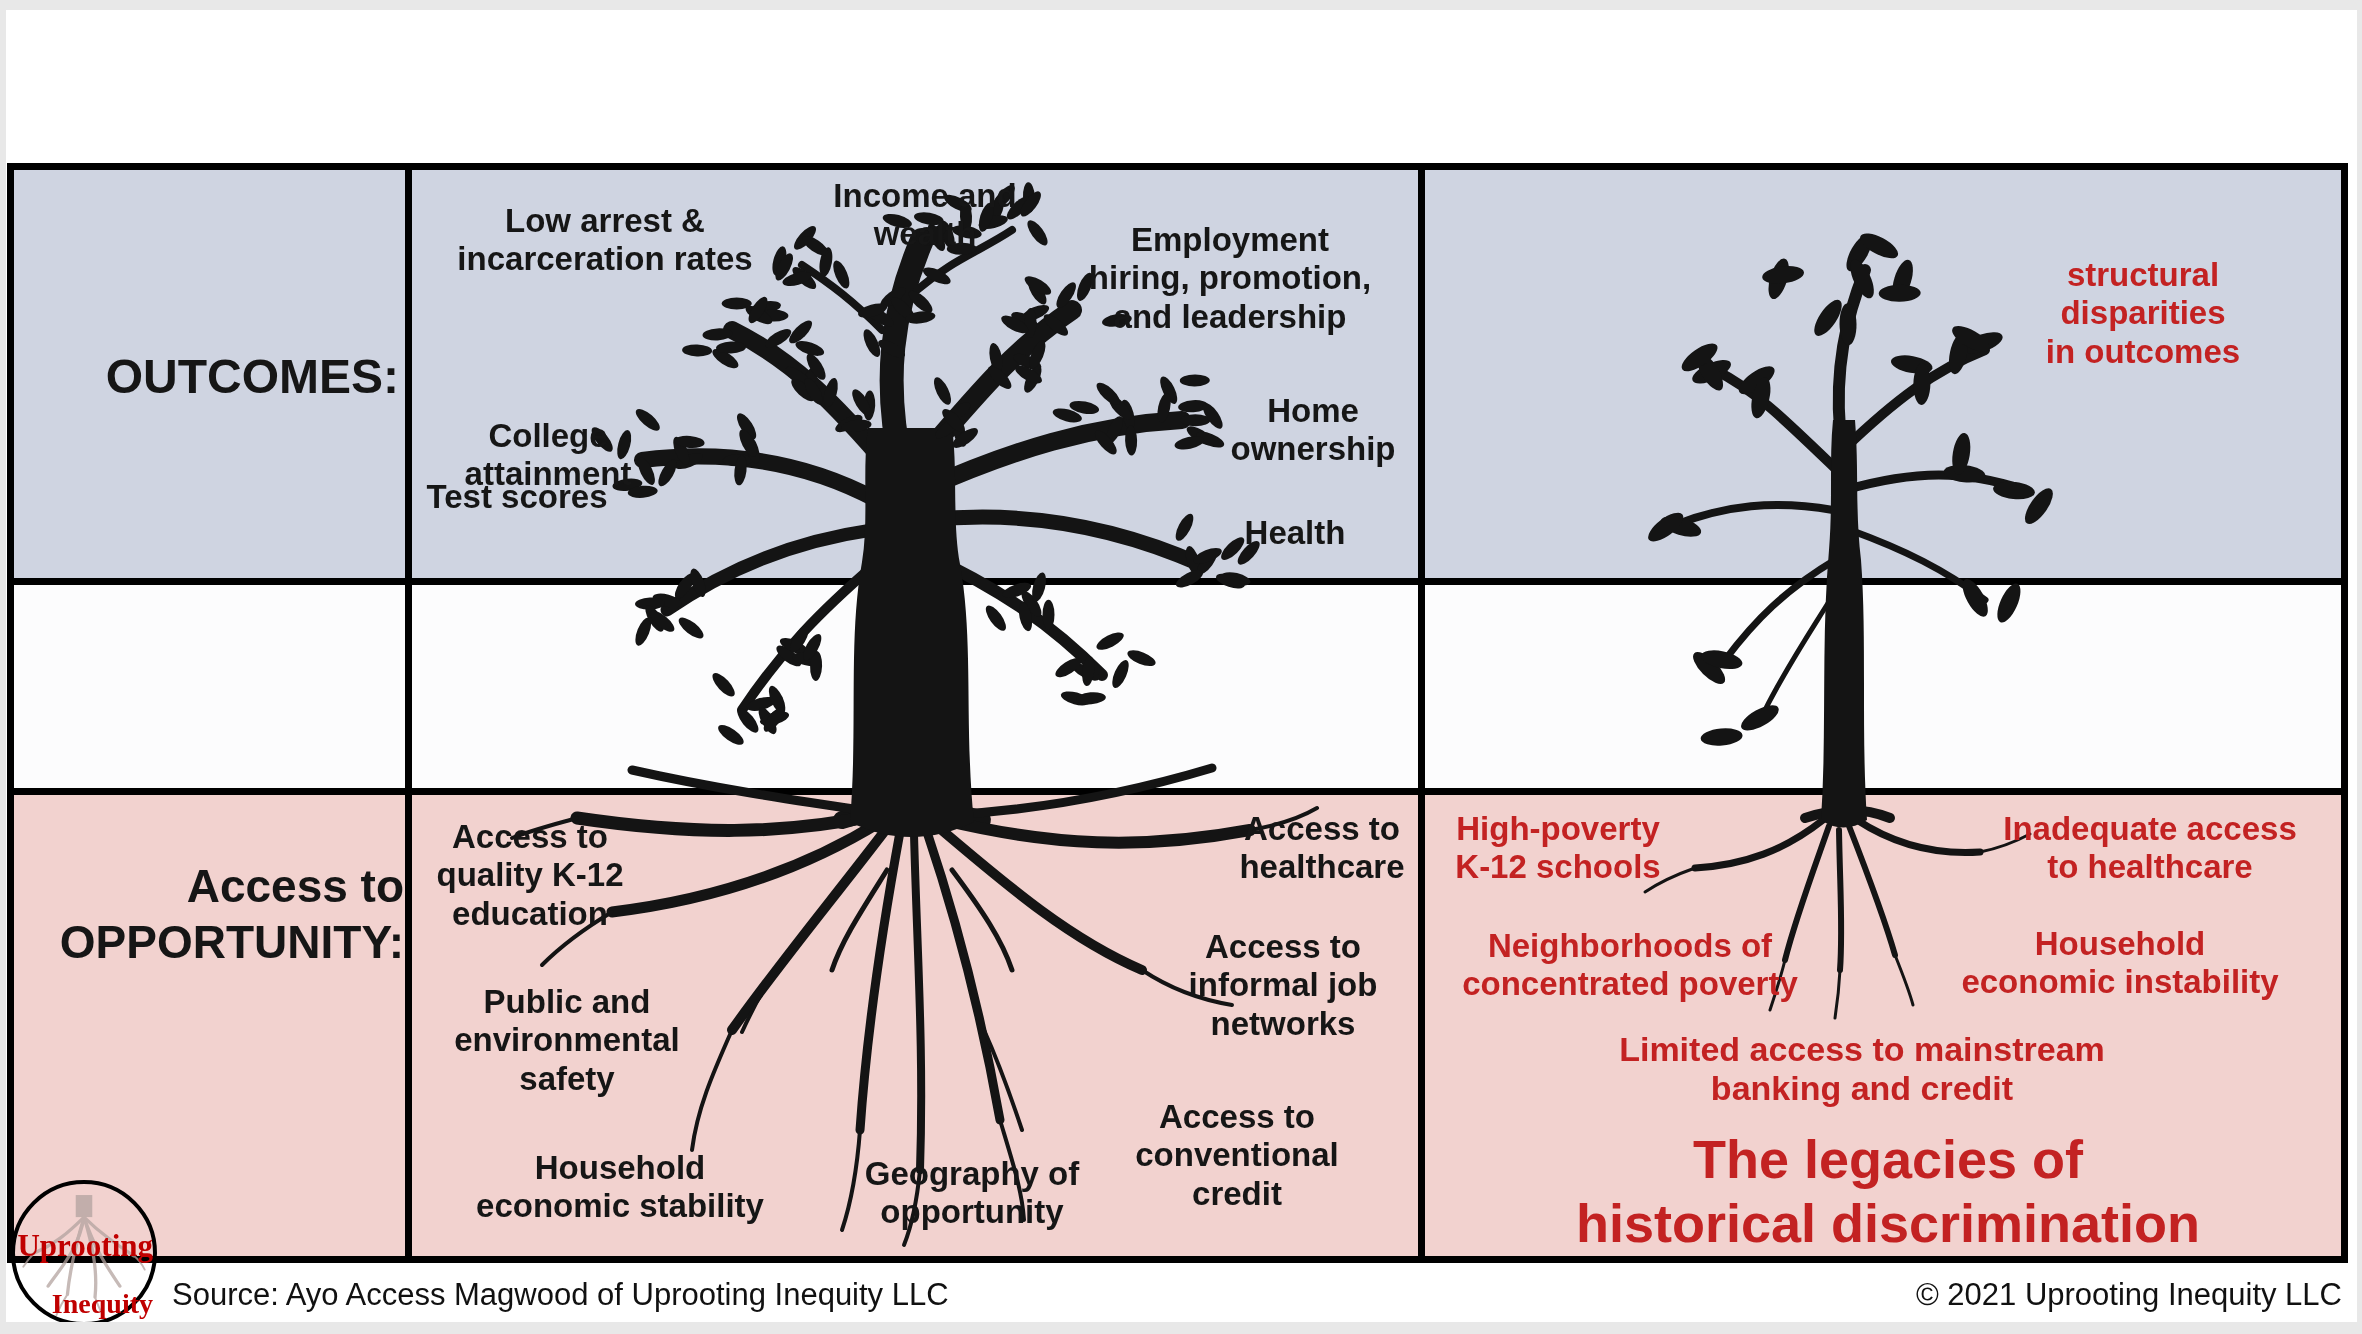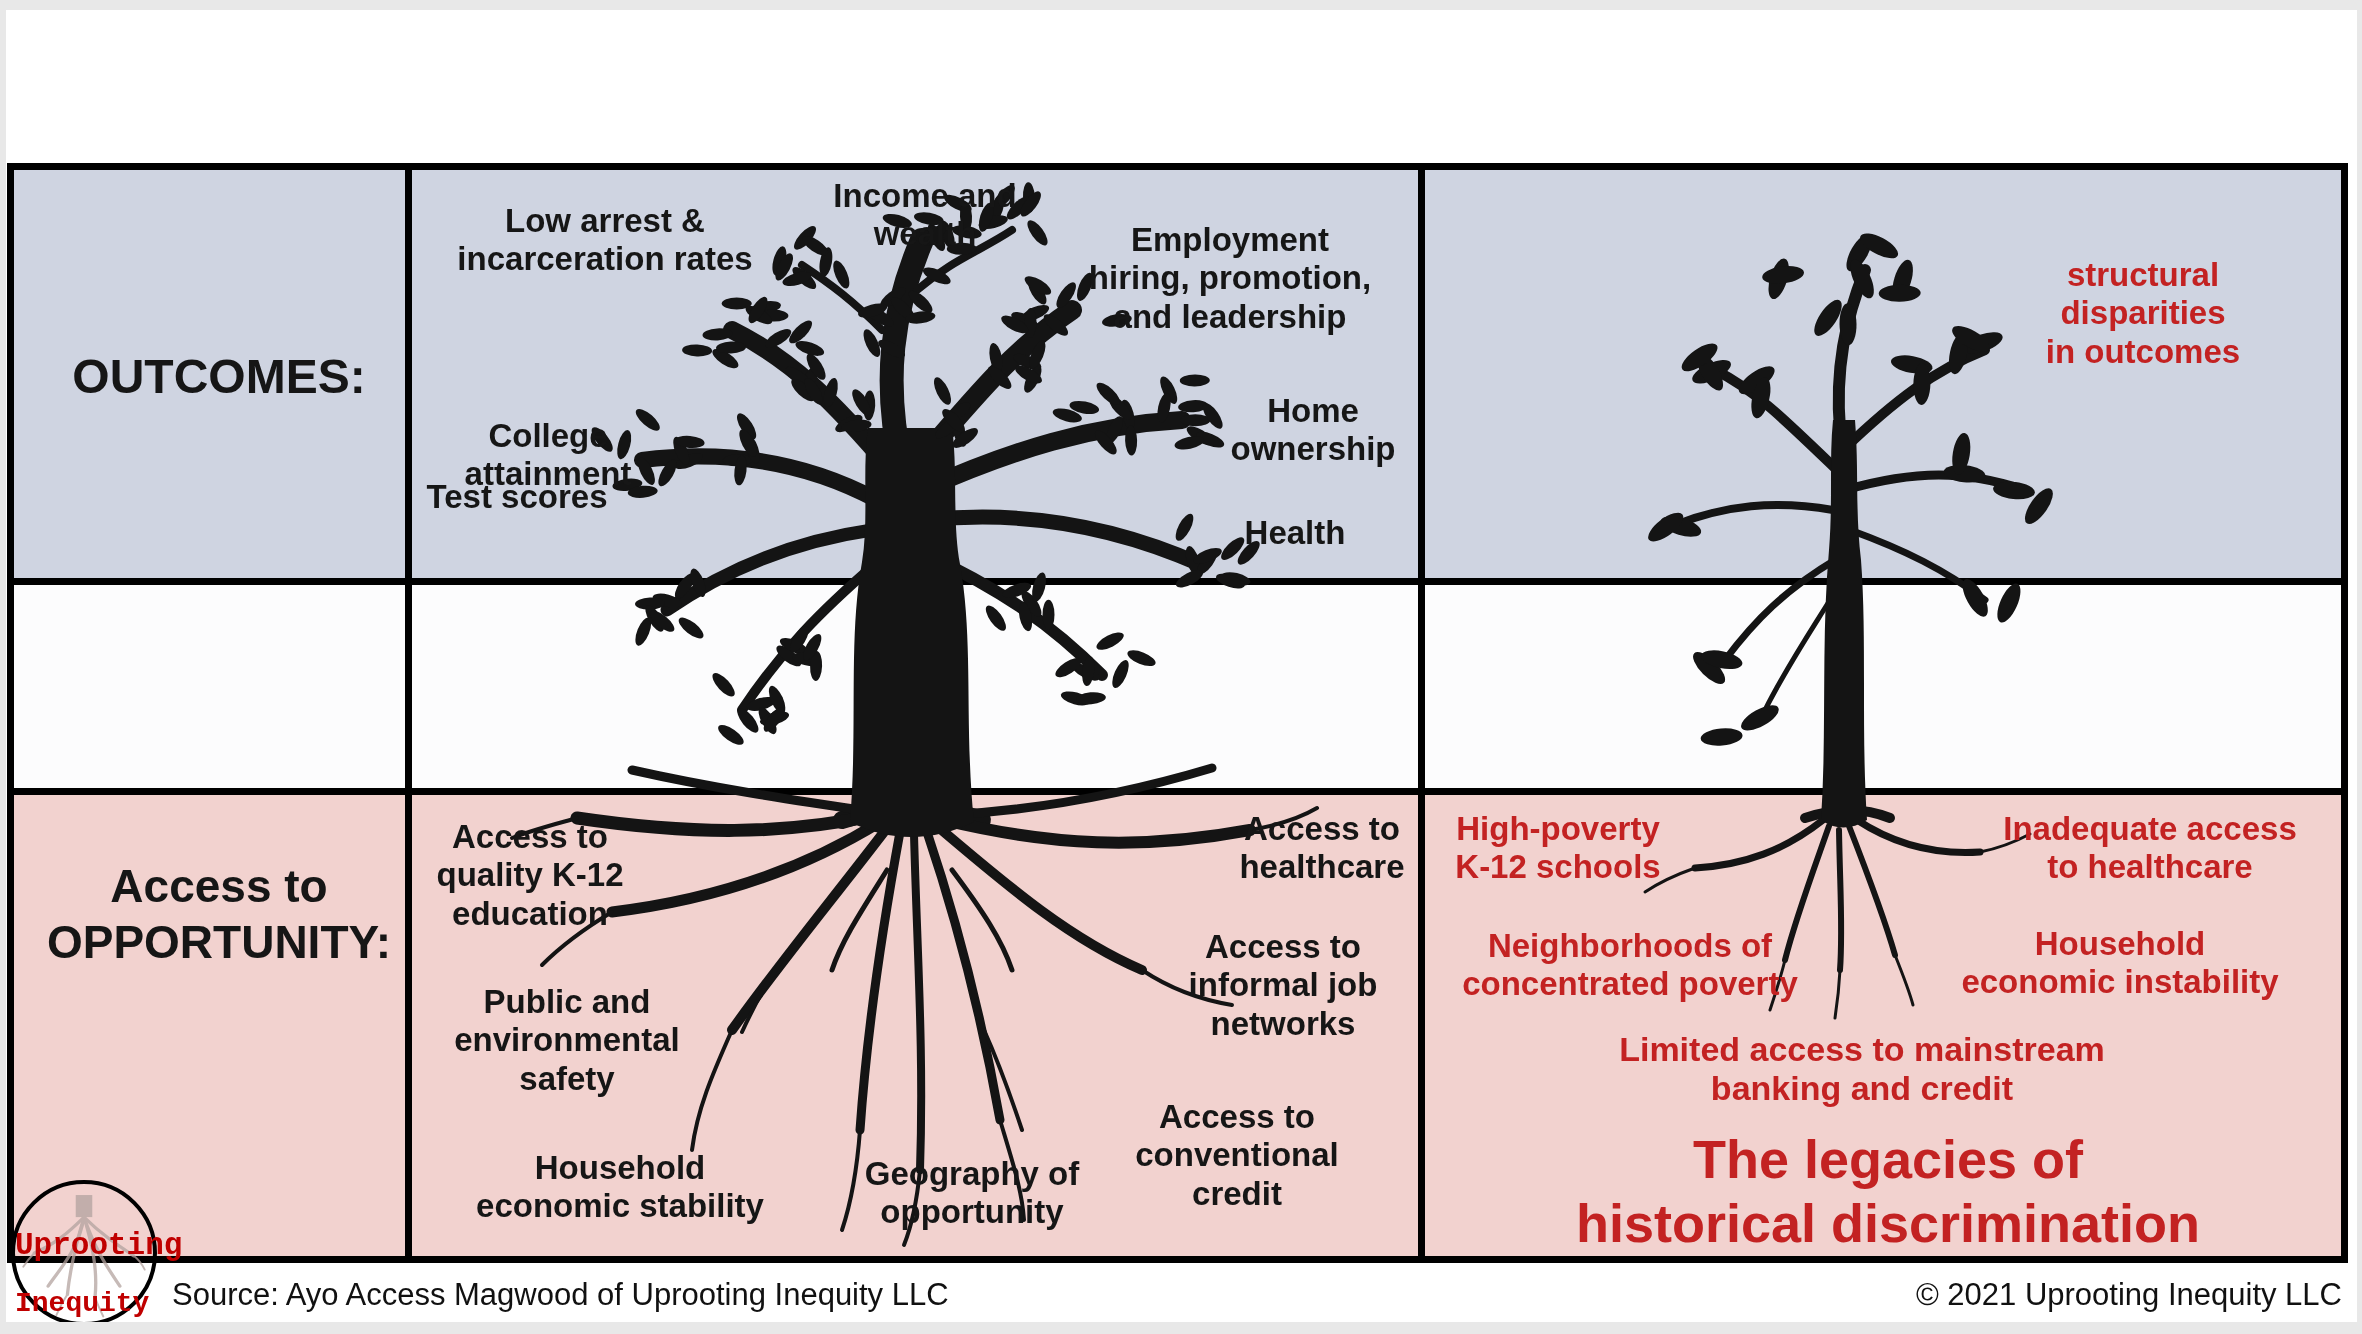--- a/index.html
+++ b/index.html
@@ -45,7 +45,7 @@
 
   .lbl{position:absolute;font-weight:bold;color:var(--ink);font-size:33px;line-height:1.16;text-align:center;white-space:pre-line;z-index:10}
   .lbl.red{color:var(--label-red)}
-  .lbl.row-head{font-size:48px;text-align:center;line-height:1.22}
+  .lbl.row-head{font-size:48px;text-align:right;line-height:1.22}
   .lbl.limited{font-size:34px}
   .lbl.legacy{font-size:54px;line-height:1.18}
 

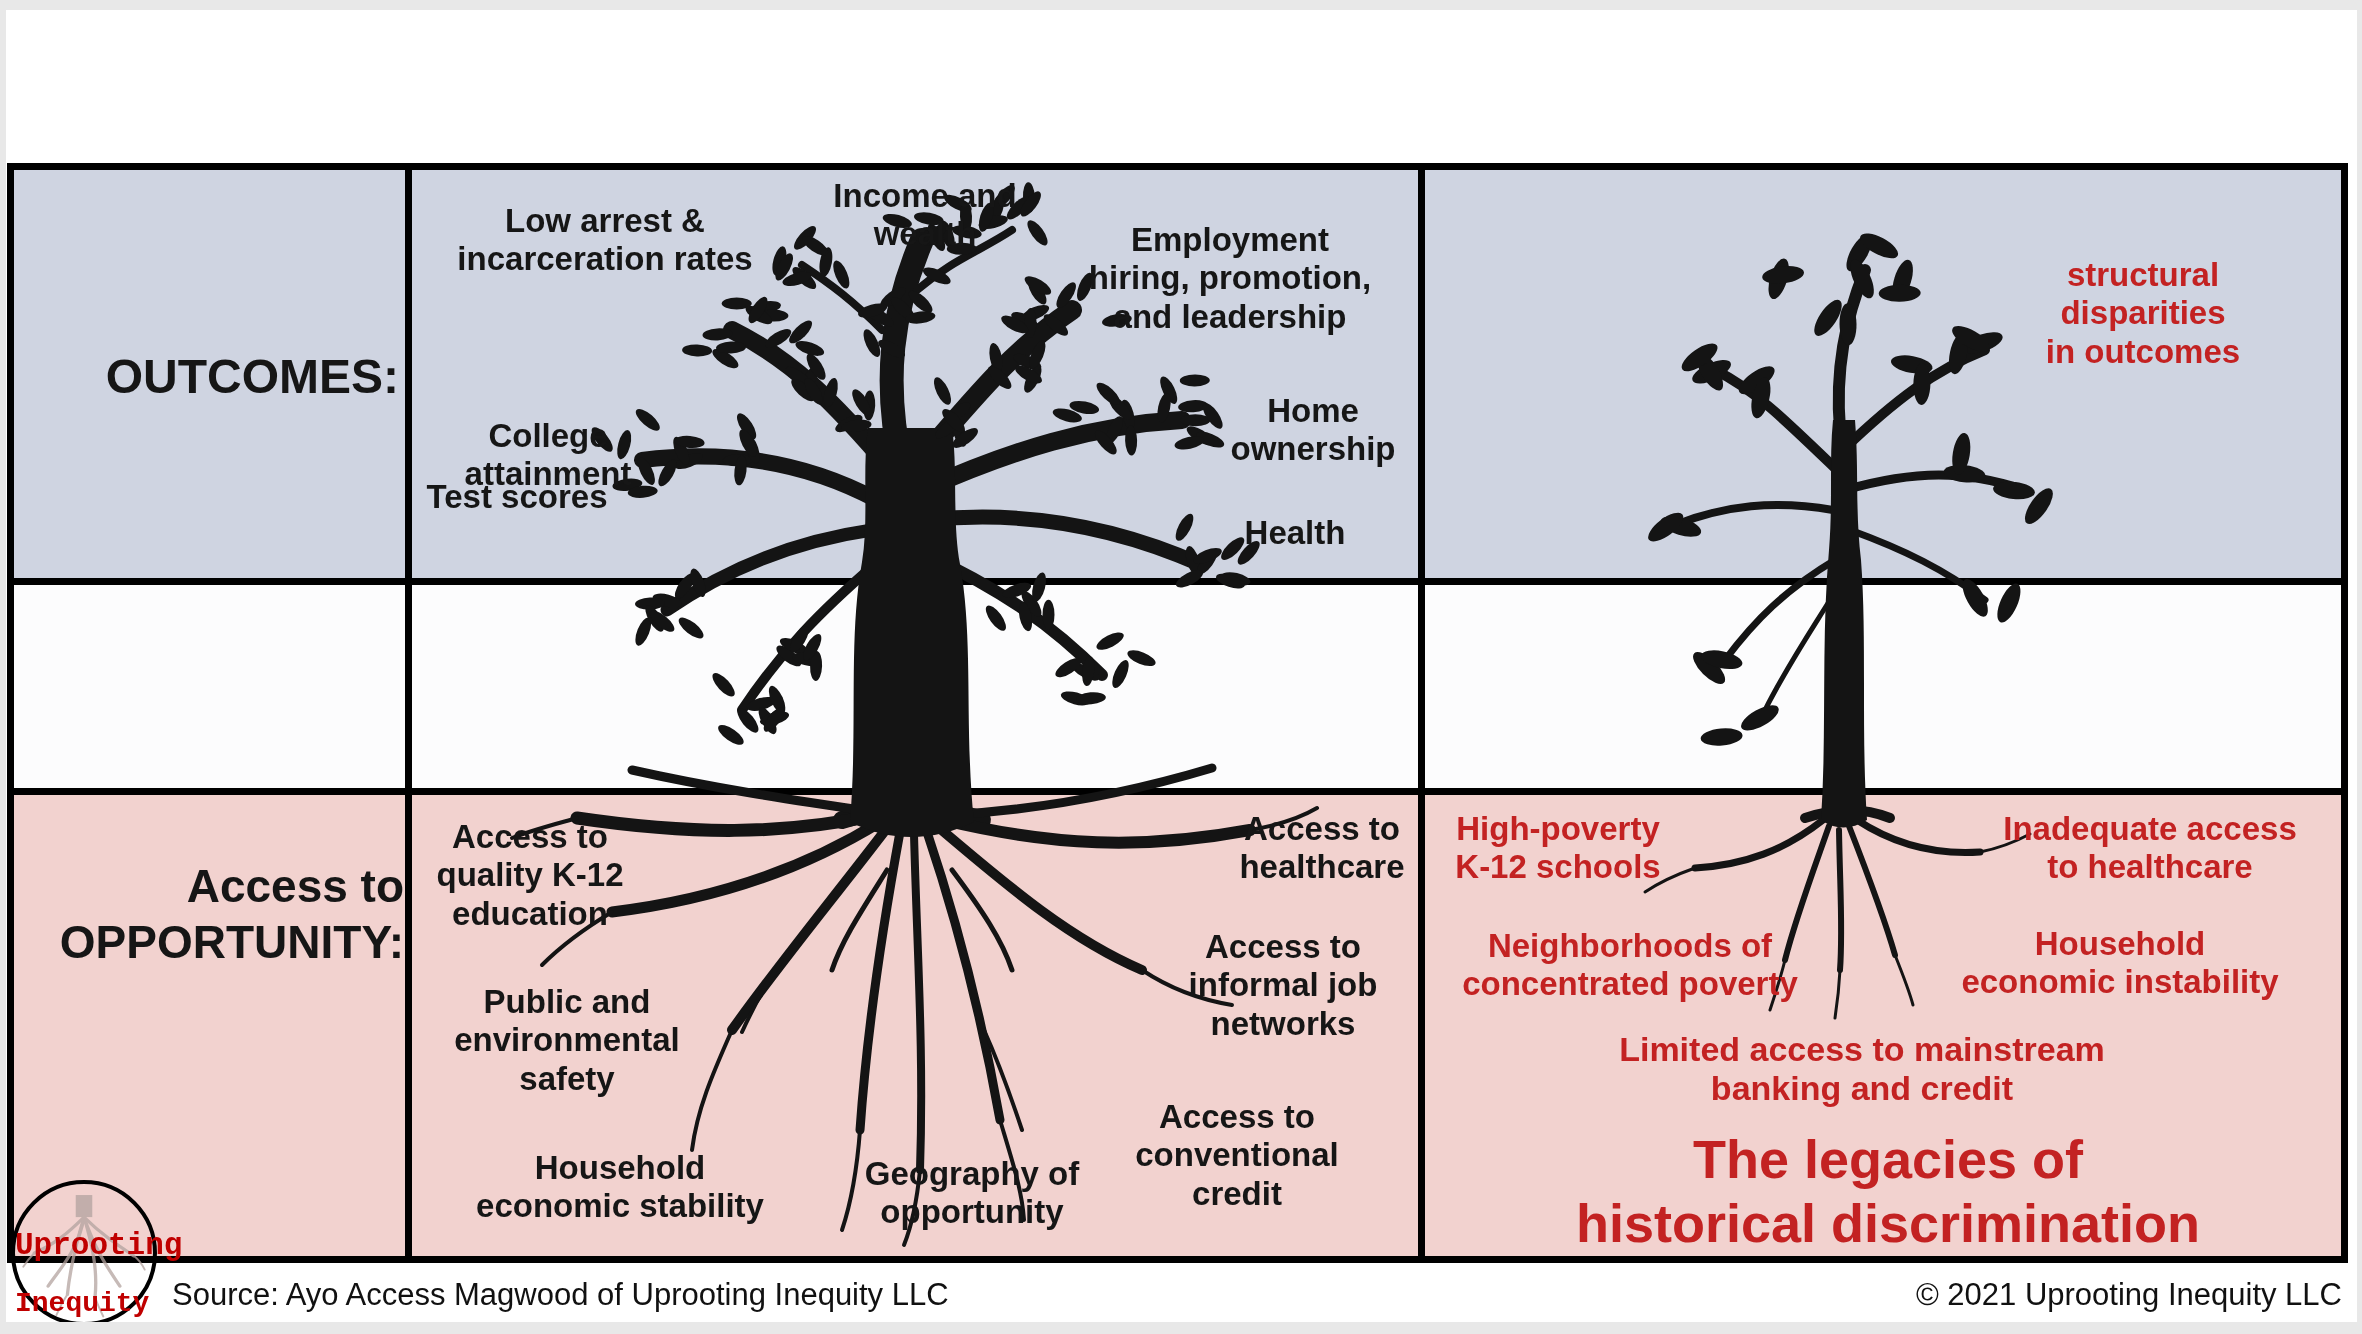--- a/index.html
+++ b/index.html
@@ -55,7 +55,7 @@
   .copyright{right:20px;top:1277px}
   .logo{position:absolute;left:11px;top:1180px;width:146px;height:146px;border:4px solid #000;border-radius:50%;z-index:30}
   .logo svg{position:absolute;left:0;top:0;width:100%;height:100%;opacity:.75}
-  .logo .l1,.logo .l2{position:absolute;width:100%;text-align:left;font-family:Liberation Mono, monospace;font-weight:bold;color:var(--accent-red)}
+  .logo .l1,.logo .l2{position:absolute;width:100%;text-align:right;font-family:Liberation Serif, serif;font-weight:bold;color:var(--accent-red)}
   .logo .l1{top:44px;font-size:31px}
   .logo .l2{top:104px;font-size:28px}
 </style>

